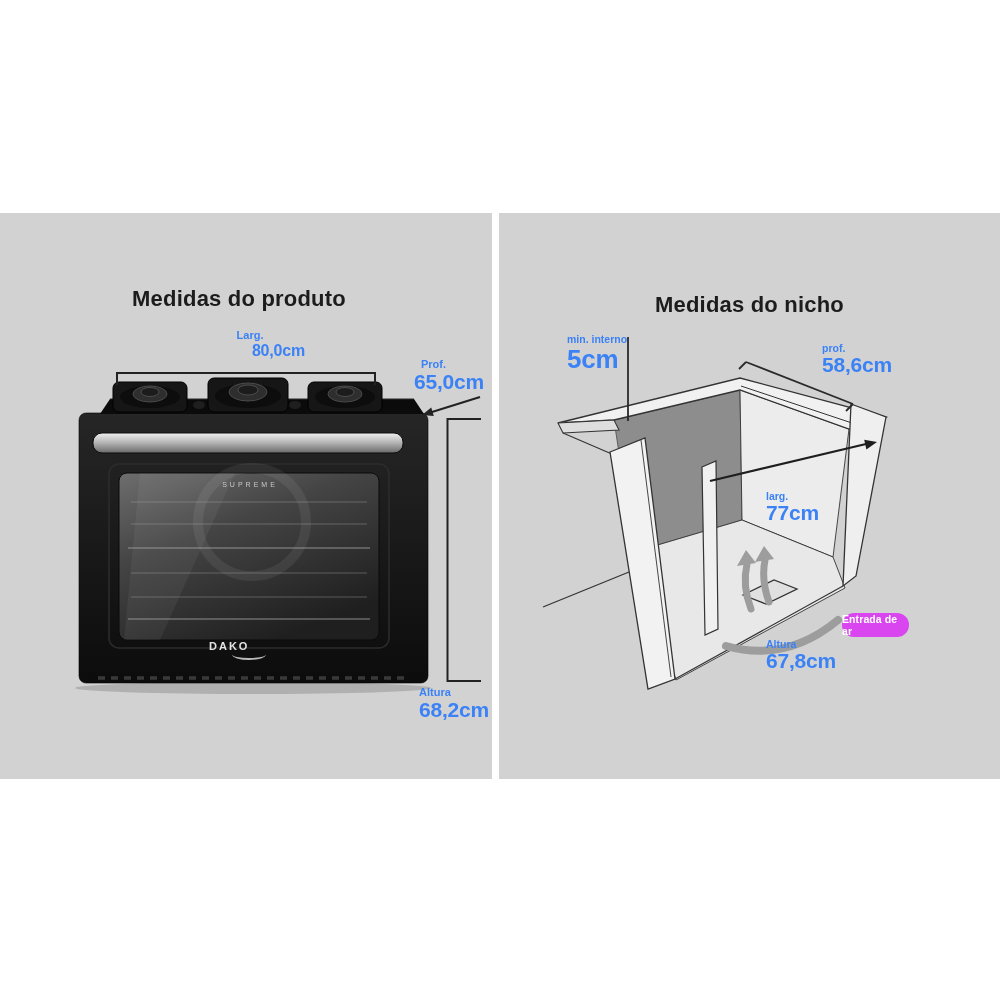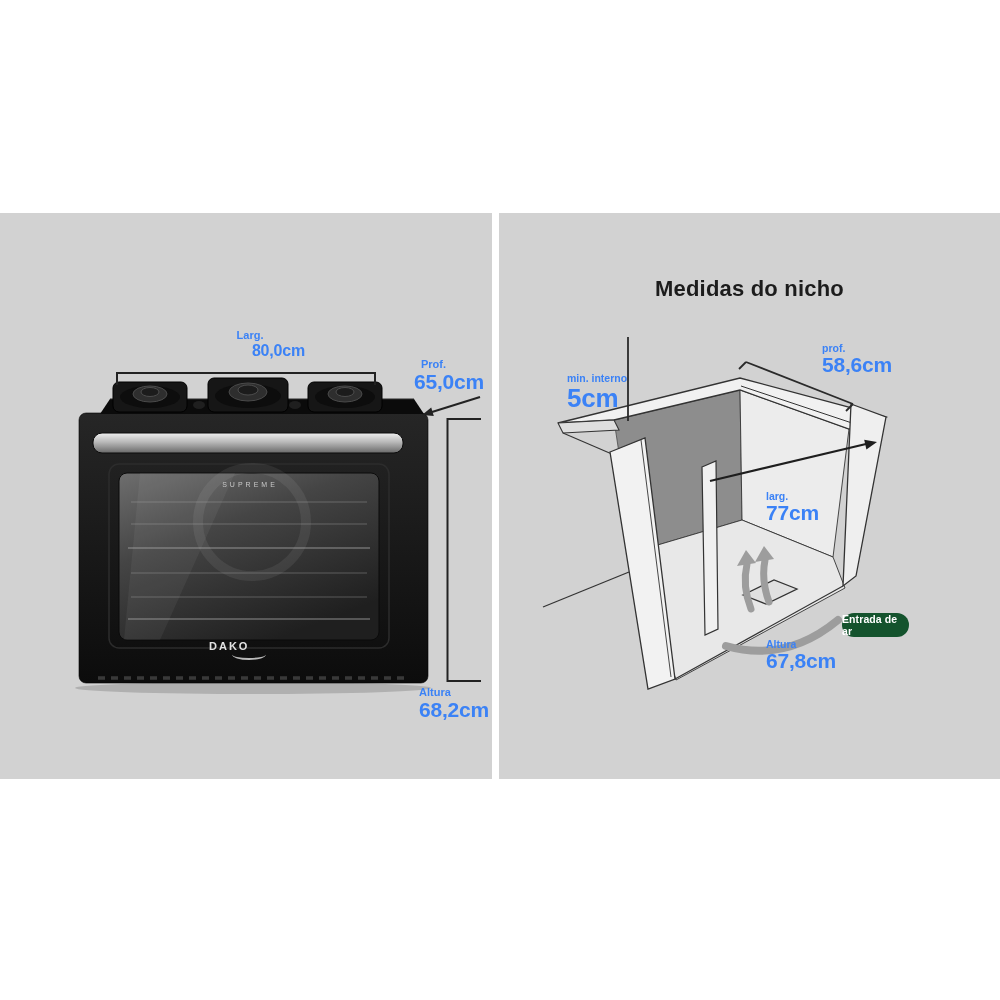--- a/index.html
+++ b/index.html
@@ -172,6 +172,7 @@
   </svg>
 
   <div class="label-layer">
+    <div class="panel-title t-left">Medidas do produto</div>
     <div class="panel-title t-right">Medidas do nicho</div>
 
     <div class="dim center larg-left">

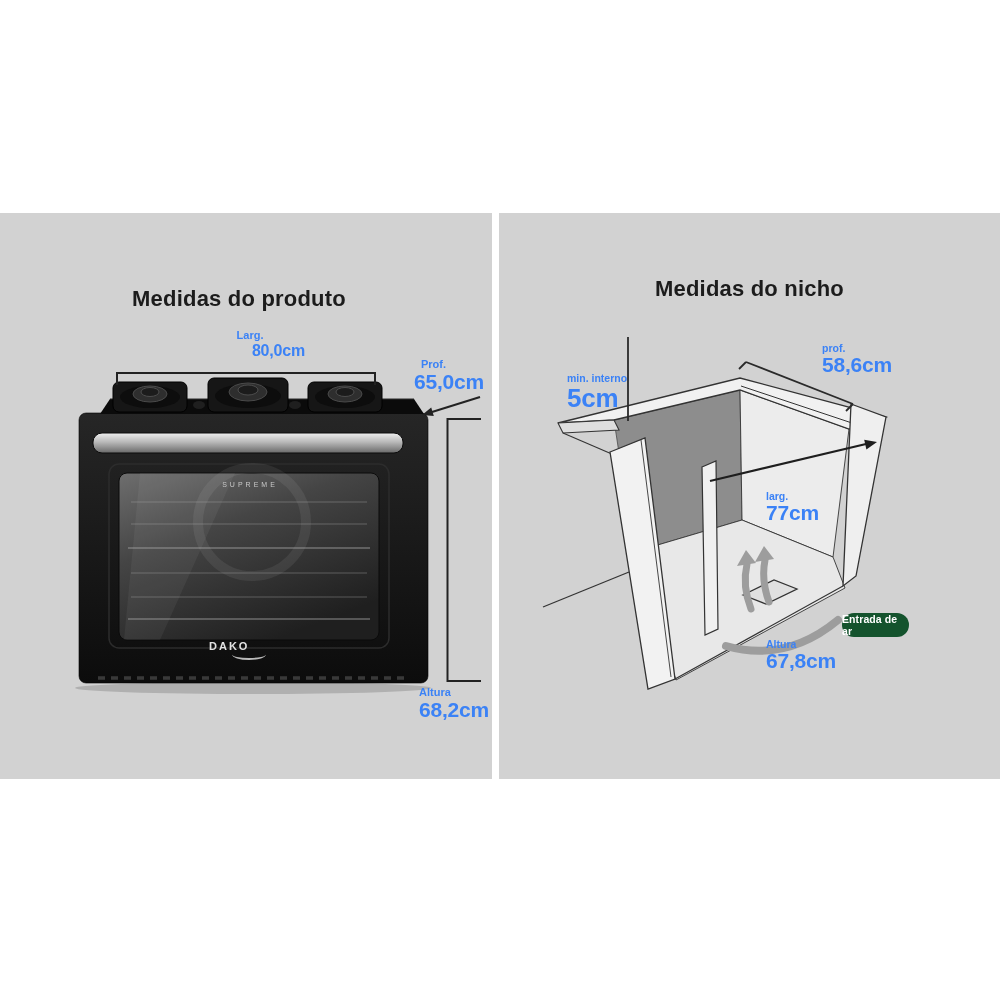--- a/index.html
+++ b/index.html
@@ -19,7 +19,7 @@
     text-align:center;color:#1c1c1c;
   }
   .t-left{left:0;top:286px;width:478px;}
-  .t-right{left:499px;top:276px;width:501px;}
+  .t-right{left:499px;top:292px;width:501px;}
   .dim{position:absolute;line-height:1.08;color:#3b82f6;}
   .dim .lbl{font-size:11px;font-weight:700;}
   .dim .lbl.lc{font-size:10.5px;}

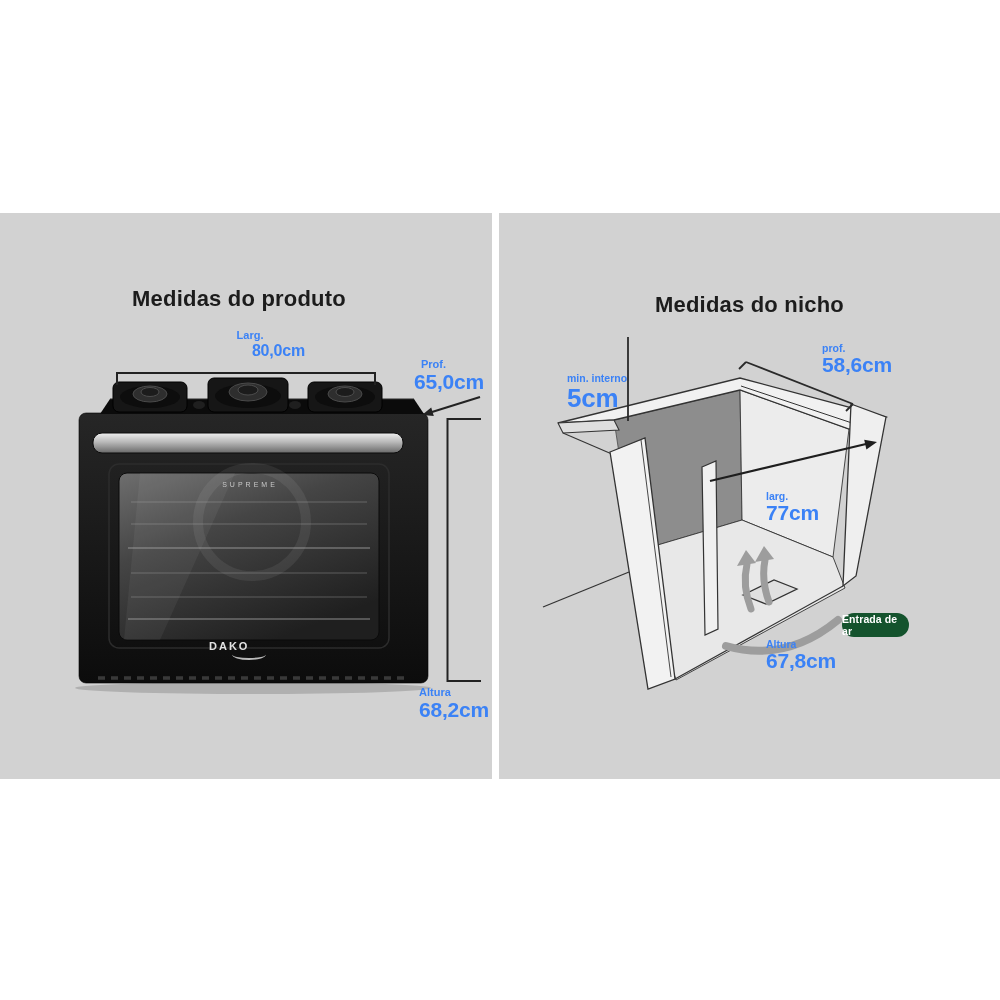--- a/index.html
+++ b/index.html
@@ -30,7 +30,7 @@
   .prof-left{left:414px;top:359px;}
   .prof-left .lbl{padding-left:7px;}
   .alt-left{left:419px;top:687px;}
-  .min-int{left:567px;top:334px;margin-top:39px;}
+  .min-int{left:567px;top:334px;}
   .min-int .val{font-size:26px;}
   .prof-right{left:822px;top:343px;}
   .larg-right{left:766px;top:491px;}

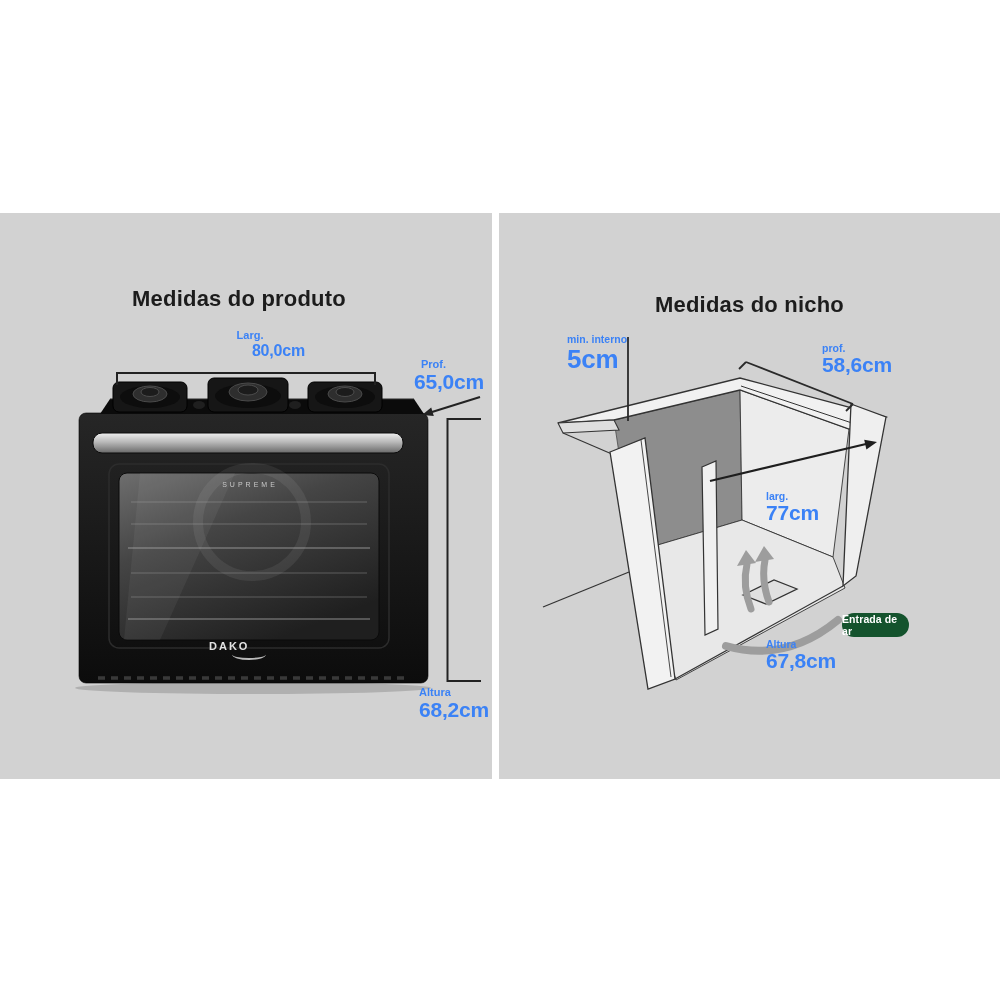--- a/index.html
+++ b/index.html
@@ -37,7 +37,7 @@
   .alt-right{left:766px;top:639px;}
   .badge{
     position:absolute;left:842px;top:613px;width:67px;height:24px;
-    background:#14532d;border-radius:13px;color:#ffffff;
+    background:#d946ef;border-radius:13px;color:#ffffff;
     font-size:10.5px;font-weight:700;display:flex;align-items:center;justify-content:center;
     letter-spacing:.1px;
   }

